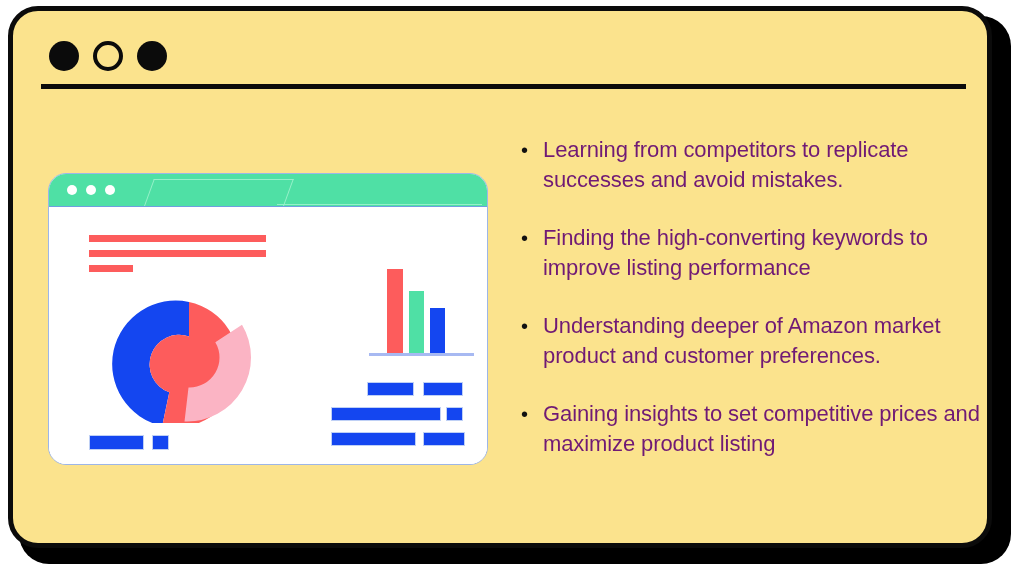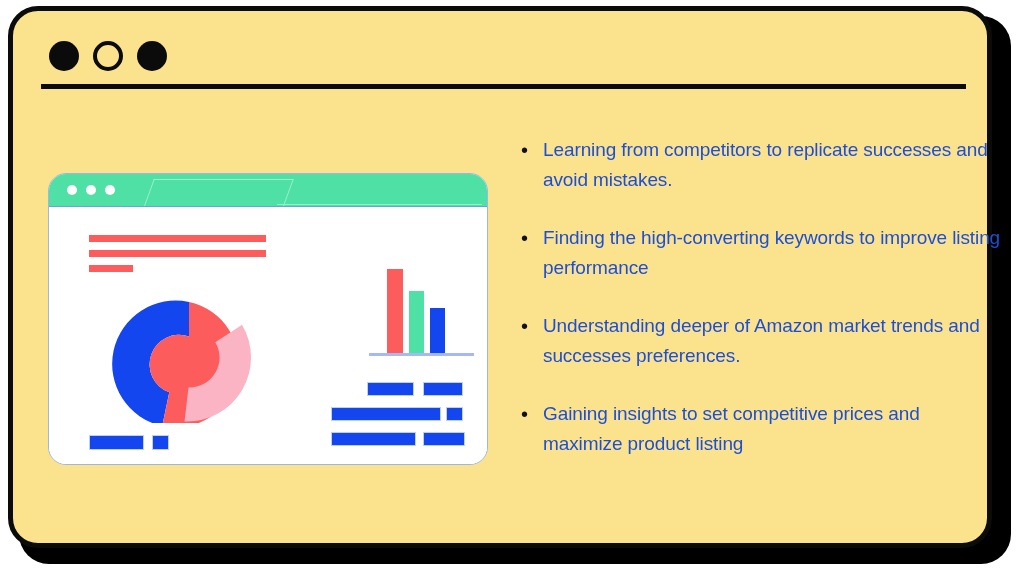--- a/index.html
+++ b/index.html
@@ -205,9 +205,9 @@
   }
   .bullet-text {
     flex: 1 1 auto;
-    font-size: 19px;
+    font-size: 22px;
     line-height: 30px;
-    color: #1d4ed8;
+    color: #701a75;
     letter-spacing: -0.1px;
   }
 </style>

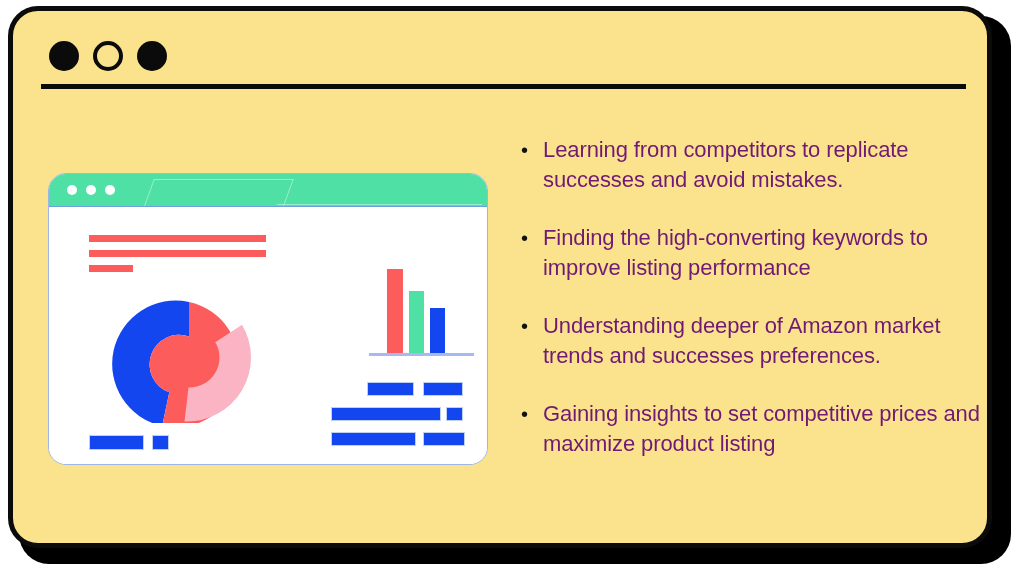--- a/index.html
+++ b/index.html
@@ -306,7 +306,7 @@
 
       <div class="bullet-item">
         <span class="bullet-marker">•</span>
-        <span class="bullet-text">Understanding deeper of Amazon market trends and successes preferences.</span>
+        <span class="bullet-text">Understanding deeper of Amazon market product and customer preferences.</span>
       </div>
 
       <div class="bullet-item">

